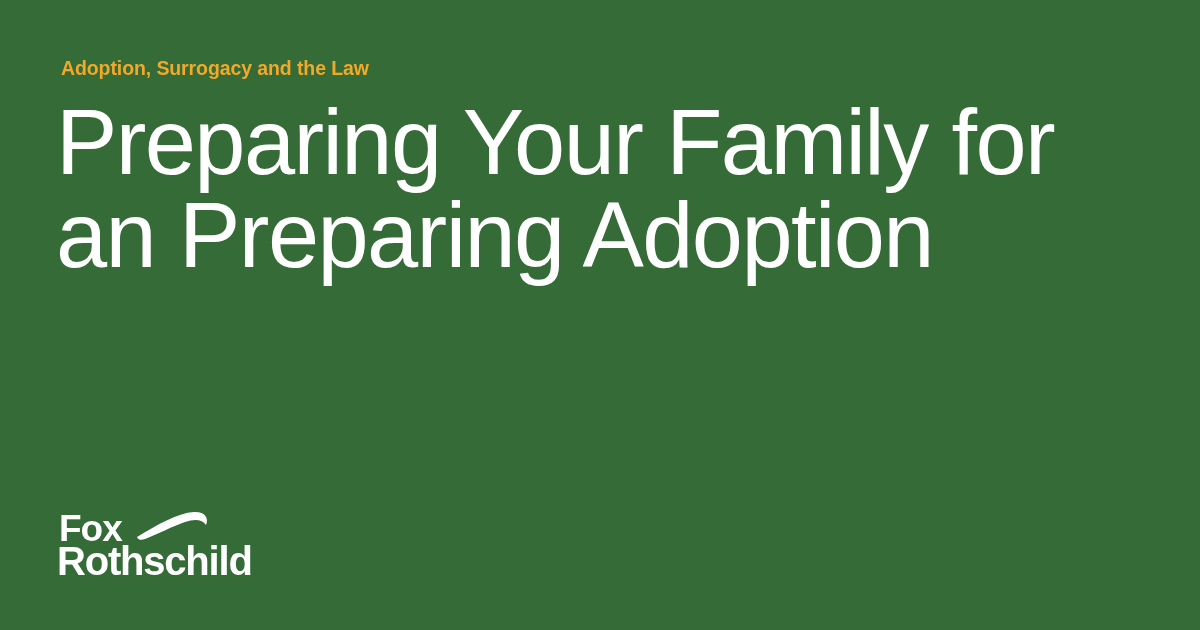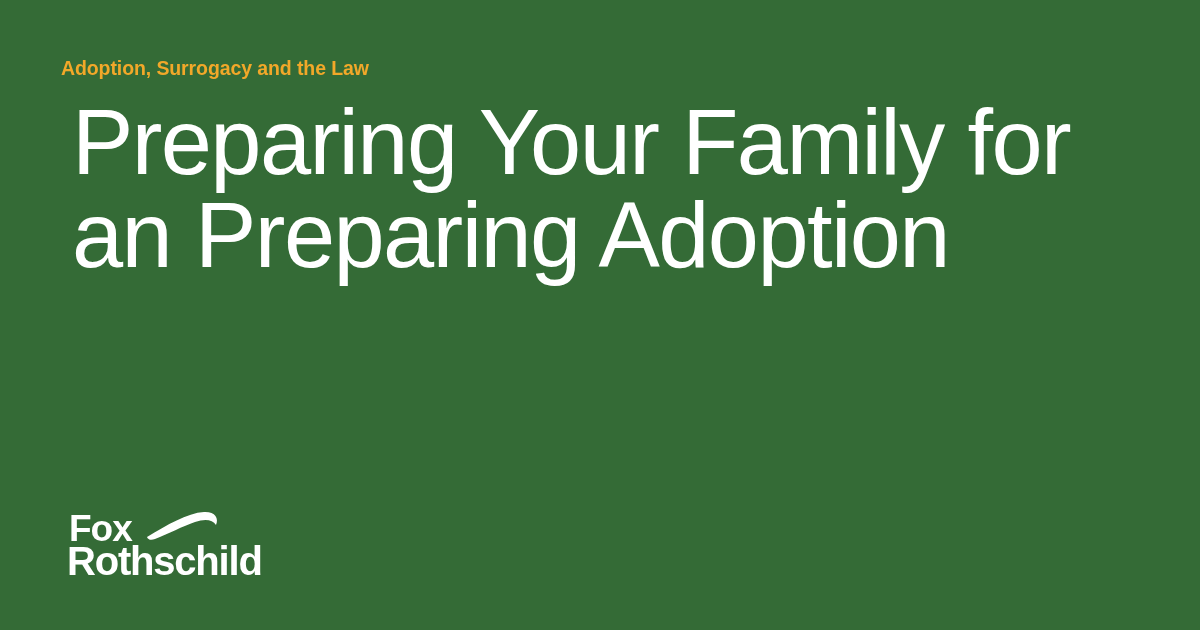--- a/index.html
+++ b/index.html
@@ -37,7 +37,7 @@
   
   #headline {
     position: absolute;
-    left: 72px;
+    left: 56px;
     top: 96px;
     width: 1110px;
     color: #ffffff;

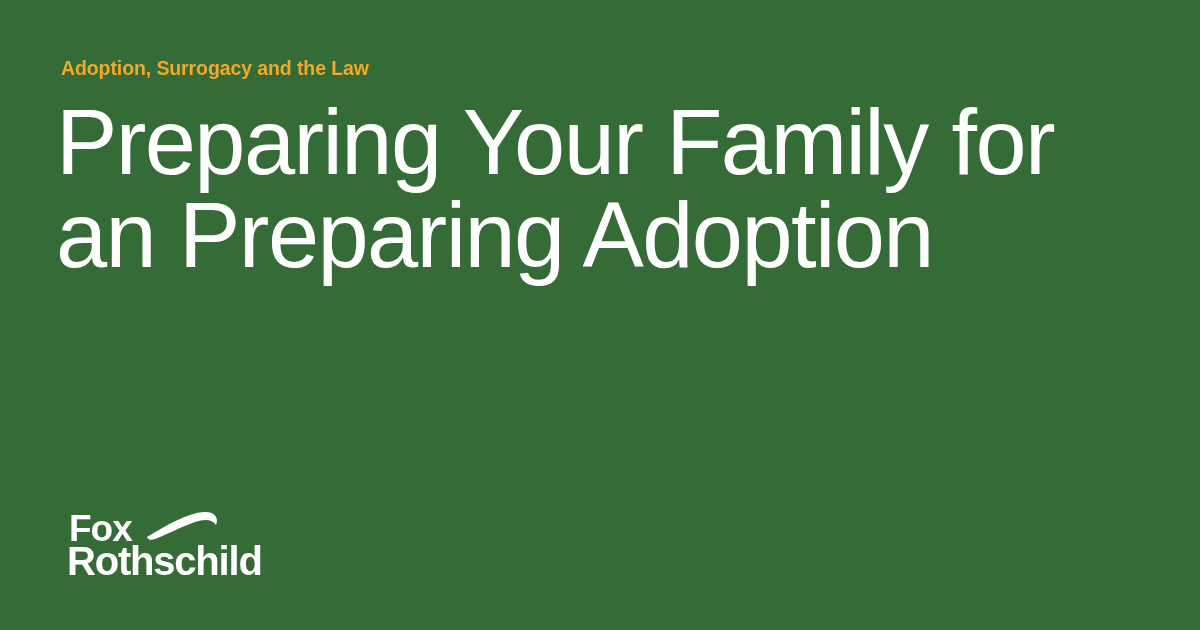--- a/index.html
+++ b/index.html
@@ -54,7 +54,7 @@
   
   #logo {
     position: absolute;
-    left: 69px;
+    left: 59px;
     top: 503px;
     width: 260px;
     height: 76px;

